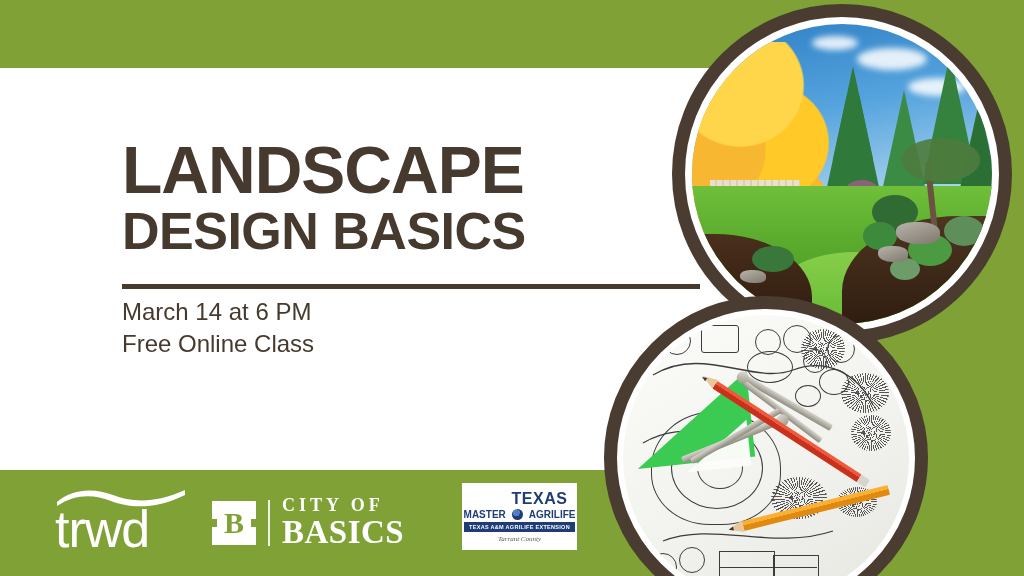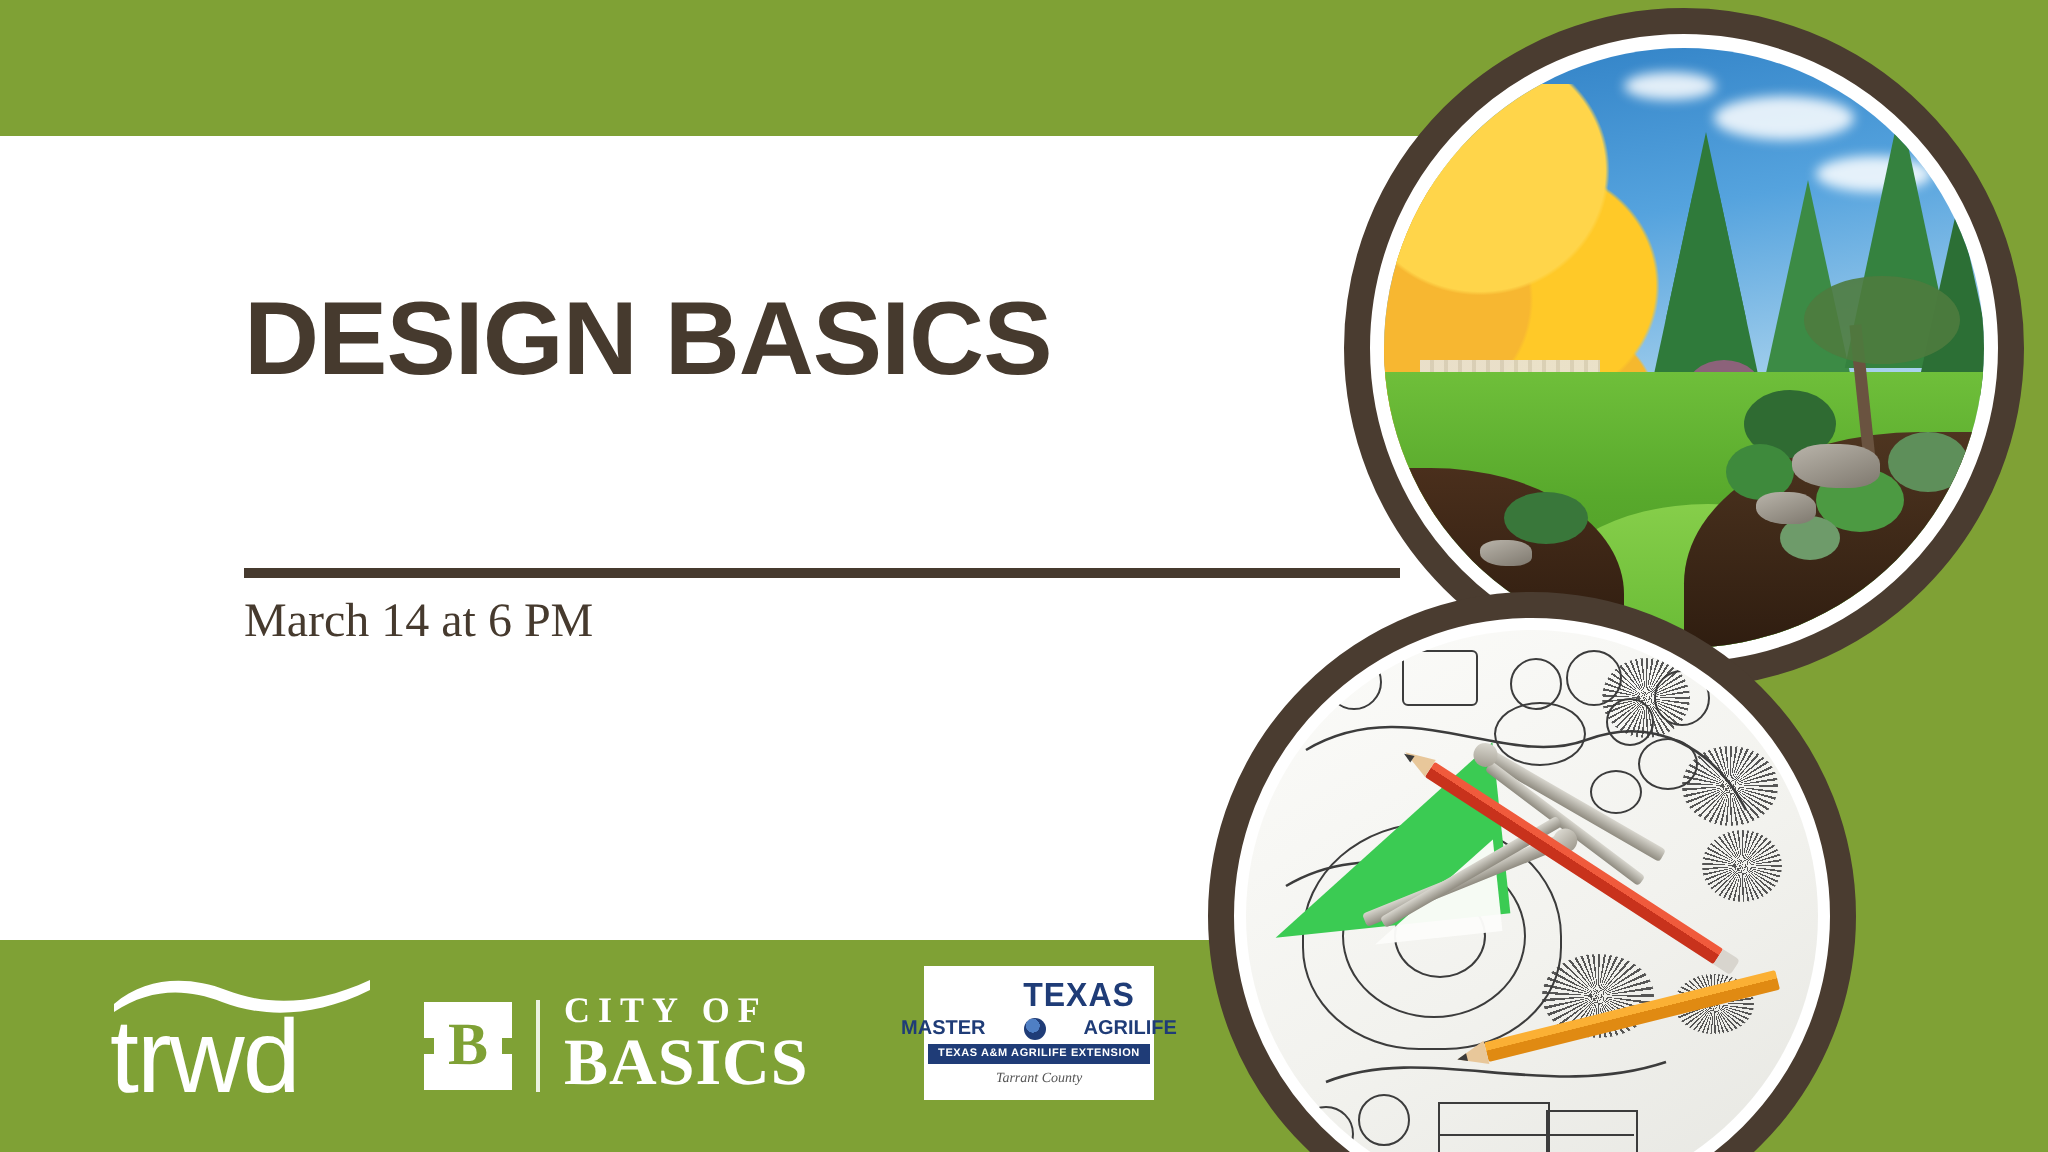--- a/index.html
+++ b/index.html
@@ -258,6 +258,7 @@
   <div class="white-panel"></div>
 
   <div class="copy">
+    <div class="title-main">LANDSCAPE</div>
     <div class="title-sub">DESIGN BASICS</div>
   </div>
 

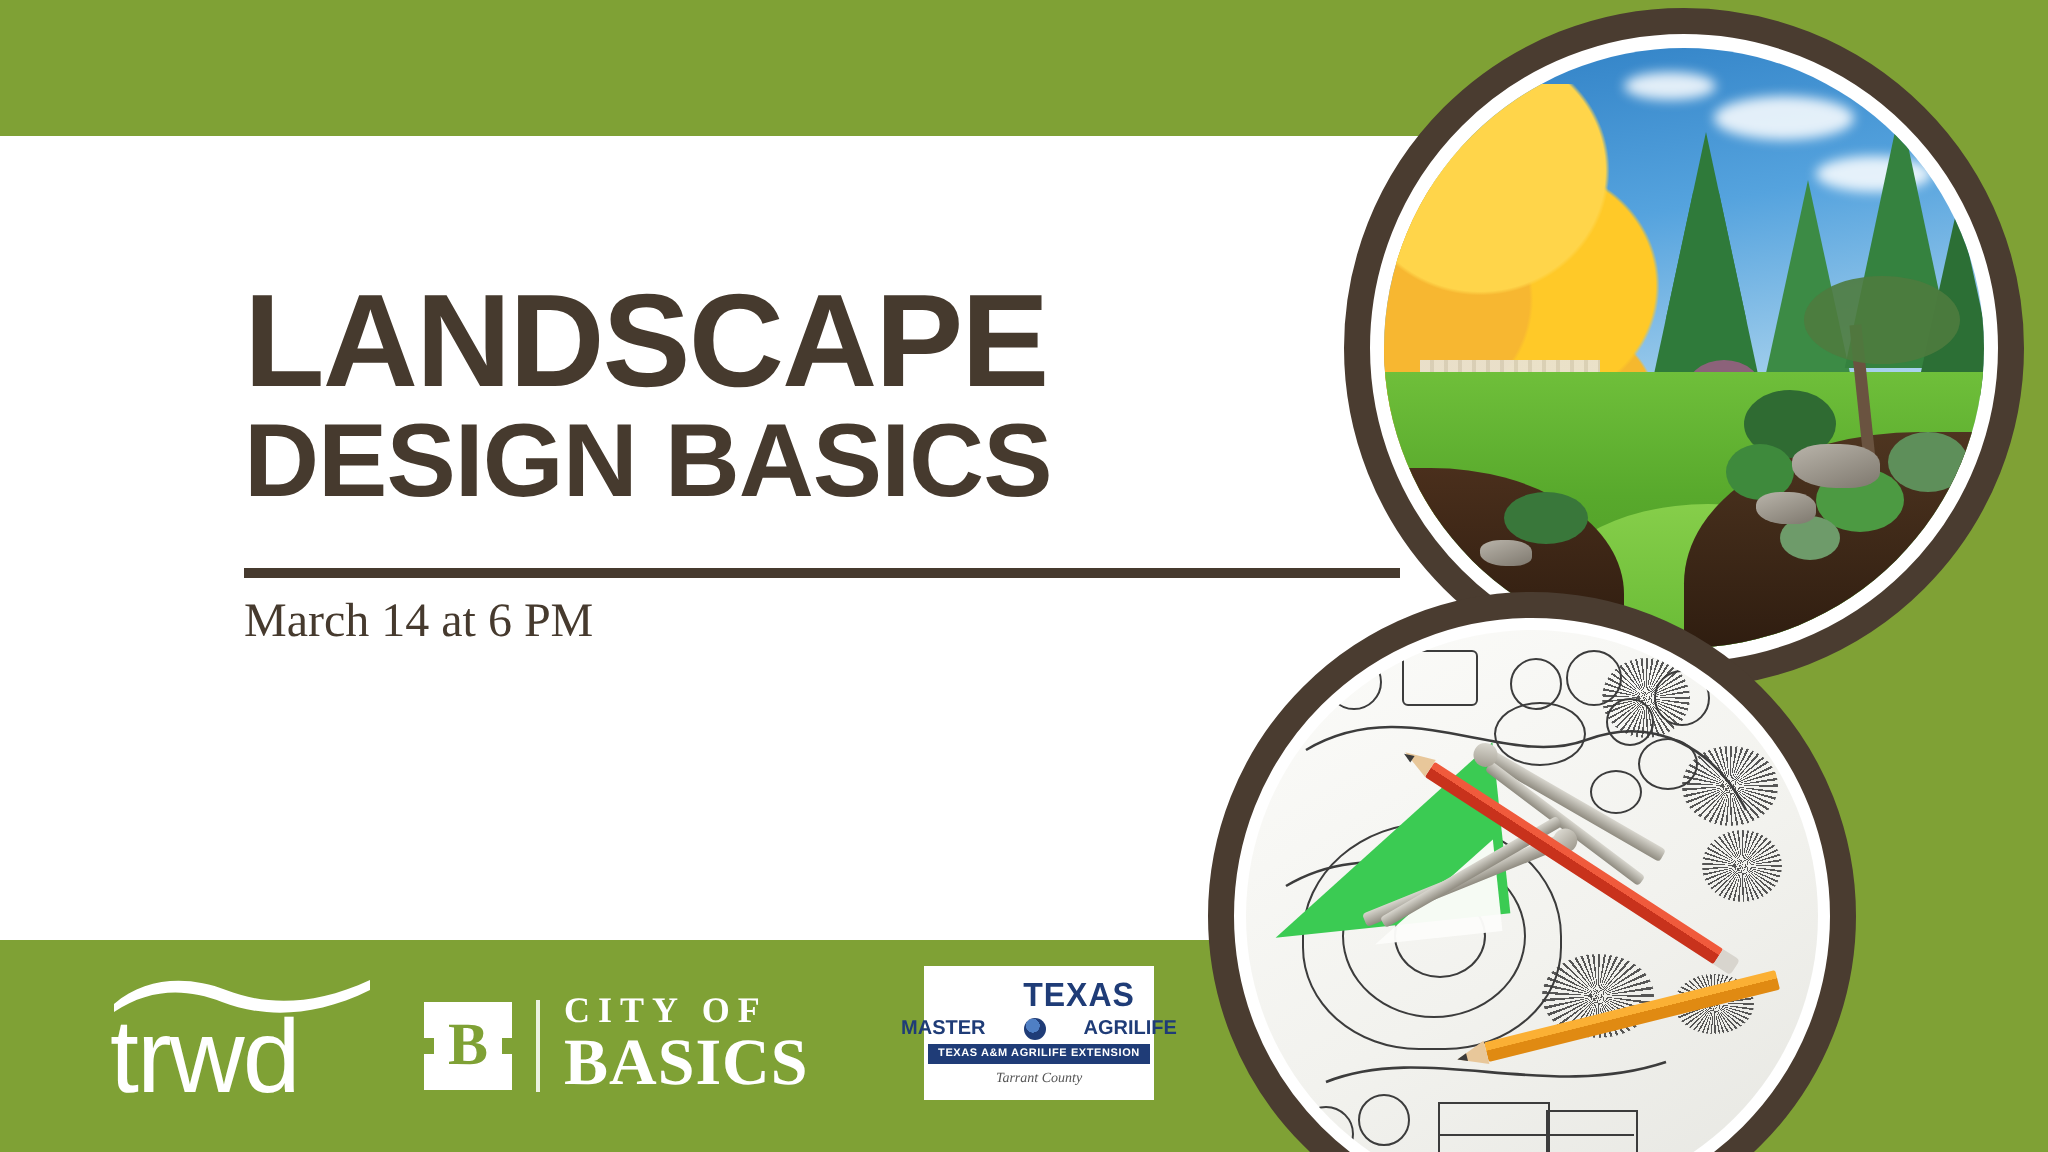--- a/index.html
+++ b/index.html
@@ -32,7 +32,7 @@
     position:absolute;left:122px;top:284px;width:578px;height:5px;
     background:#463A2E;
   }
-  .details{position:absolute;left:122px;top:296px;font-family:Liberation Serif, serif;}
+  .details{position:absolute;left:122px;top:296px;}
   .details .line{
     font-size:24px;line-height:1.32;color:#463A2E;margin:0;
   }

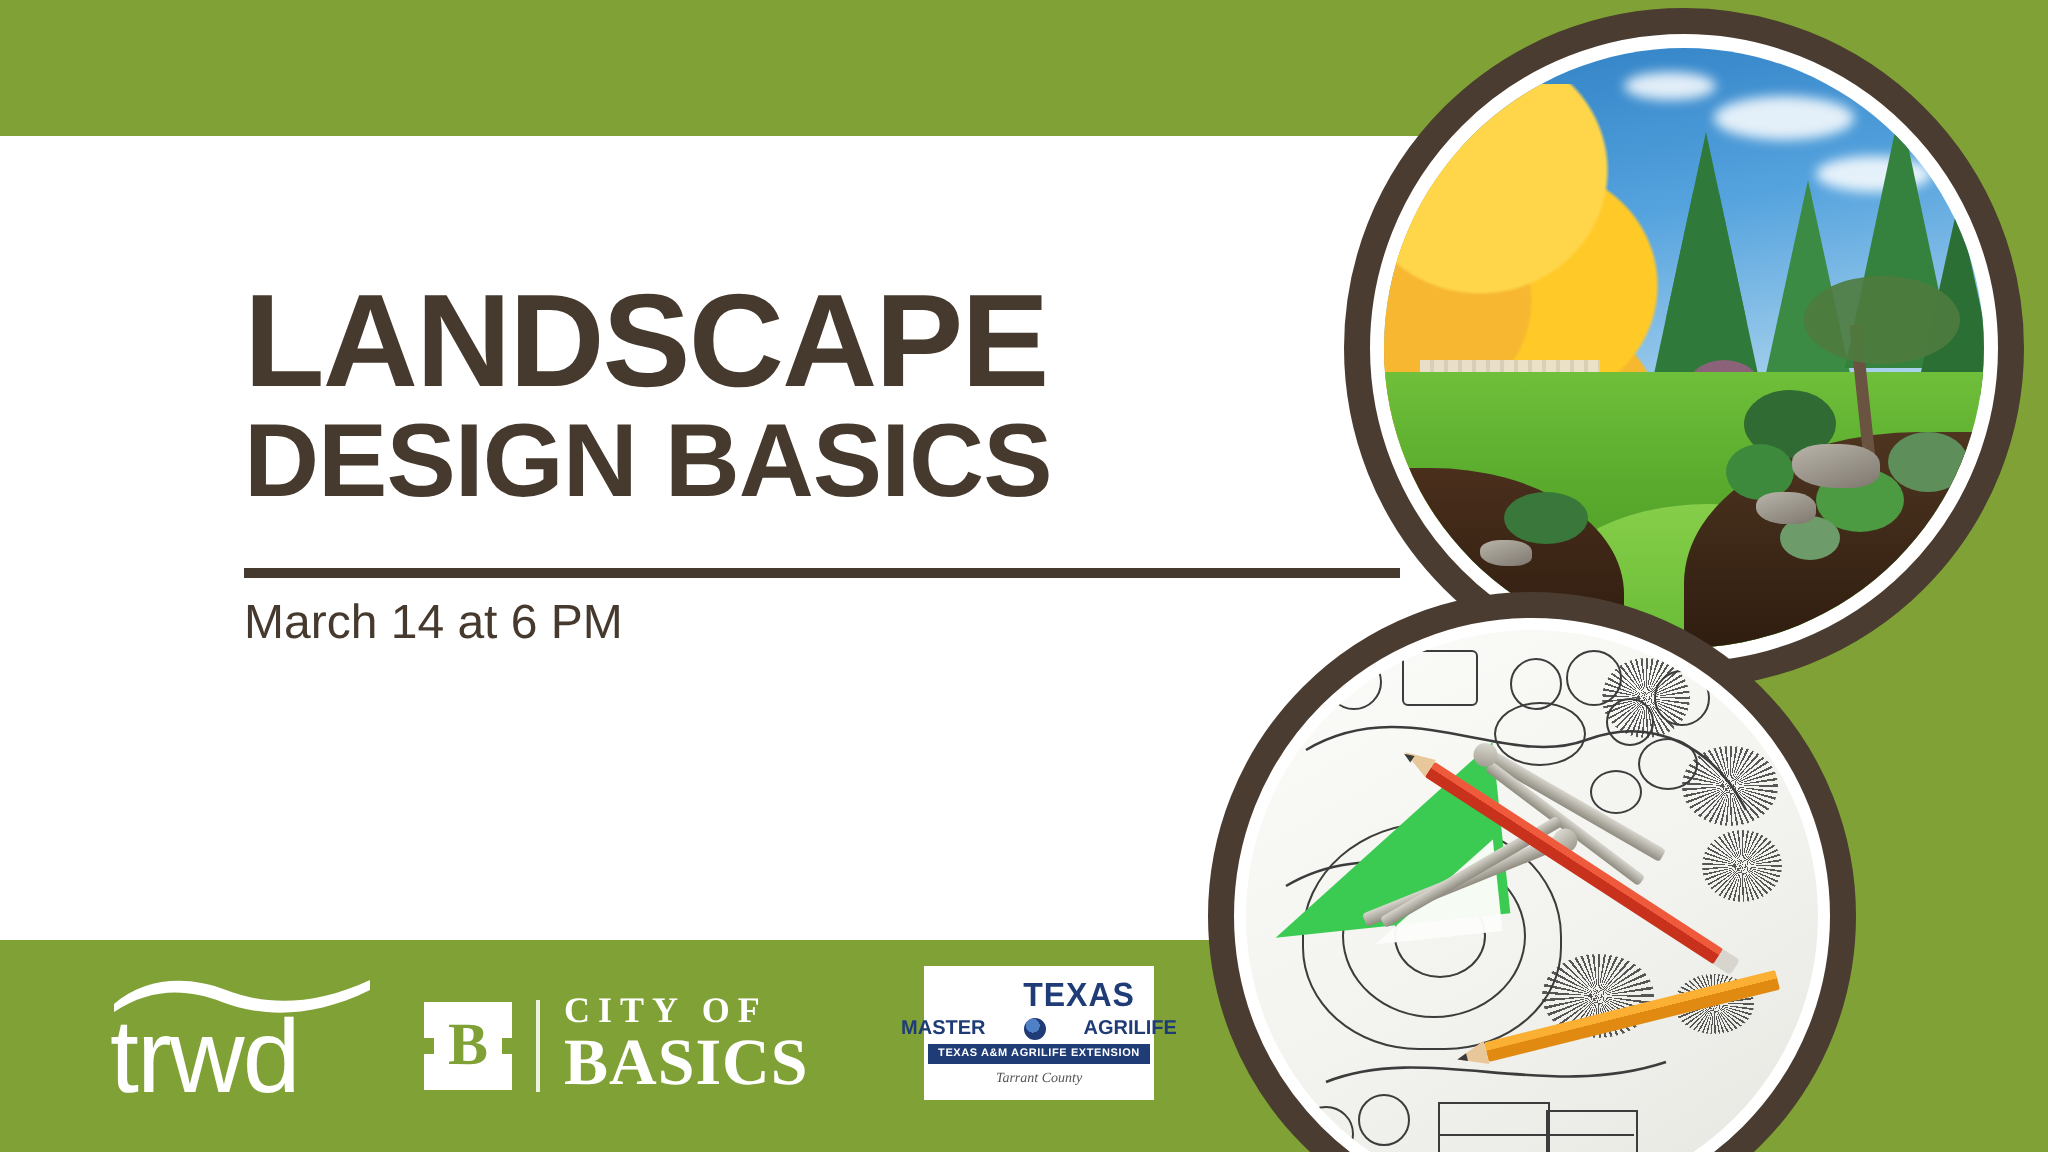--- a/index.html
+++ b/index.html
@@ -266,6 +266,7 @@
 
   <div class="details">
     <p class="line">March 14 at 6 PM</p>
+    <p class="line">Free Online Class</p>
   </div>
 
 

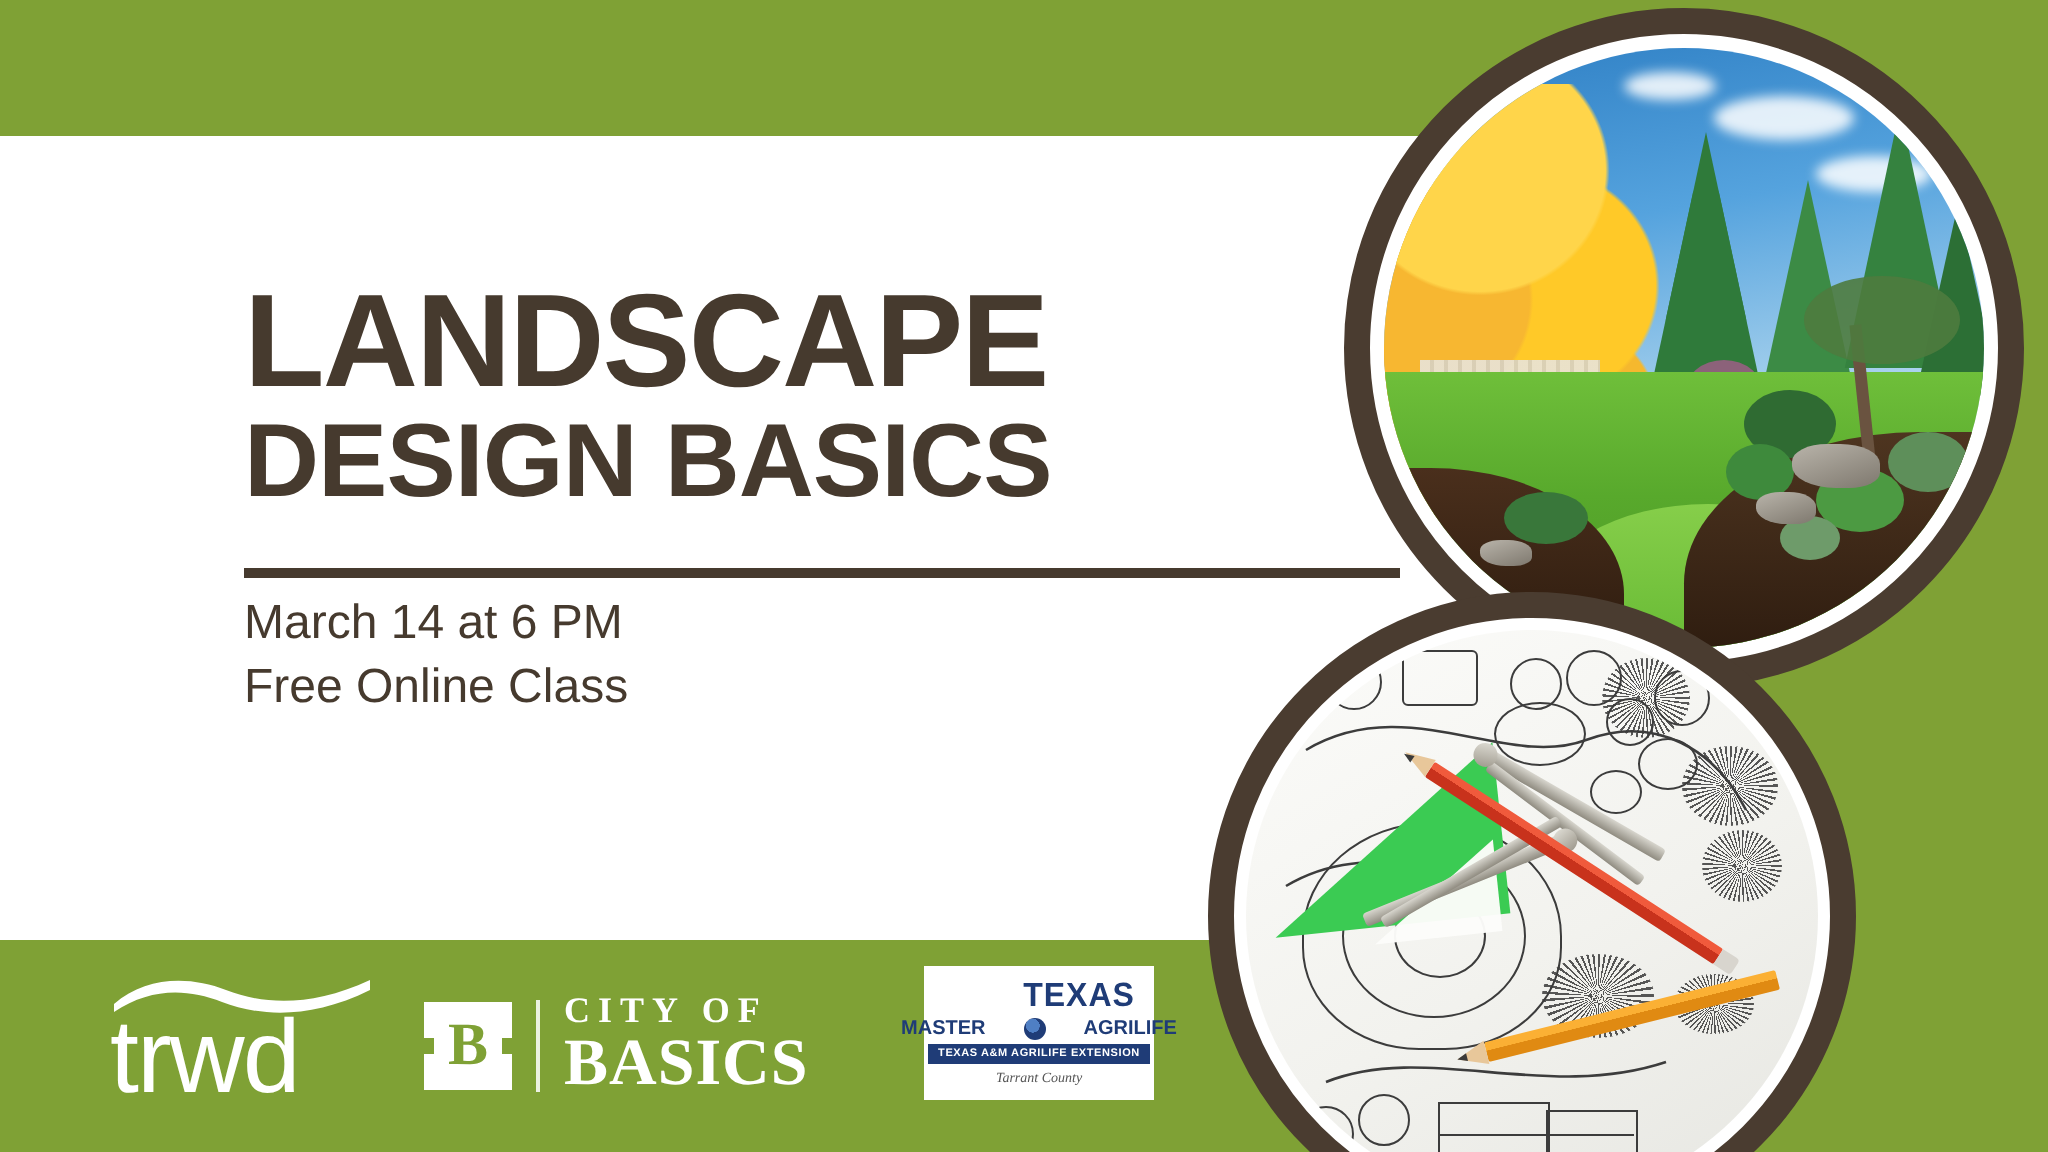--- a/index.html
+++ b/index.html
@@ -90,7 +90,7 @@
     margin-left:40px;
   }
   .mg-mid{
-    display:flex;align-items:center;gap:18px;margin-top:2px;
+    display:flex;align-items:center;gap:5px;margin-top:2px;
   }
   .mg-mid span{
     color:#1F3C77;font-size:10px;font-weight:bold;letter-spacing:0px;

